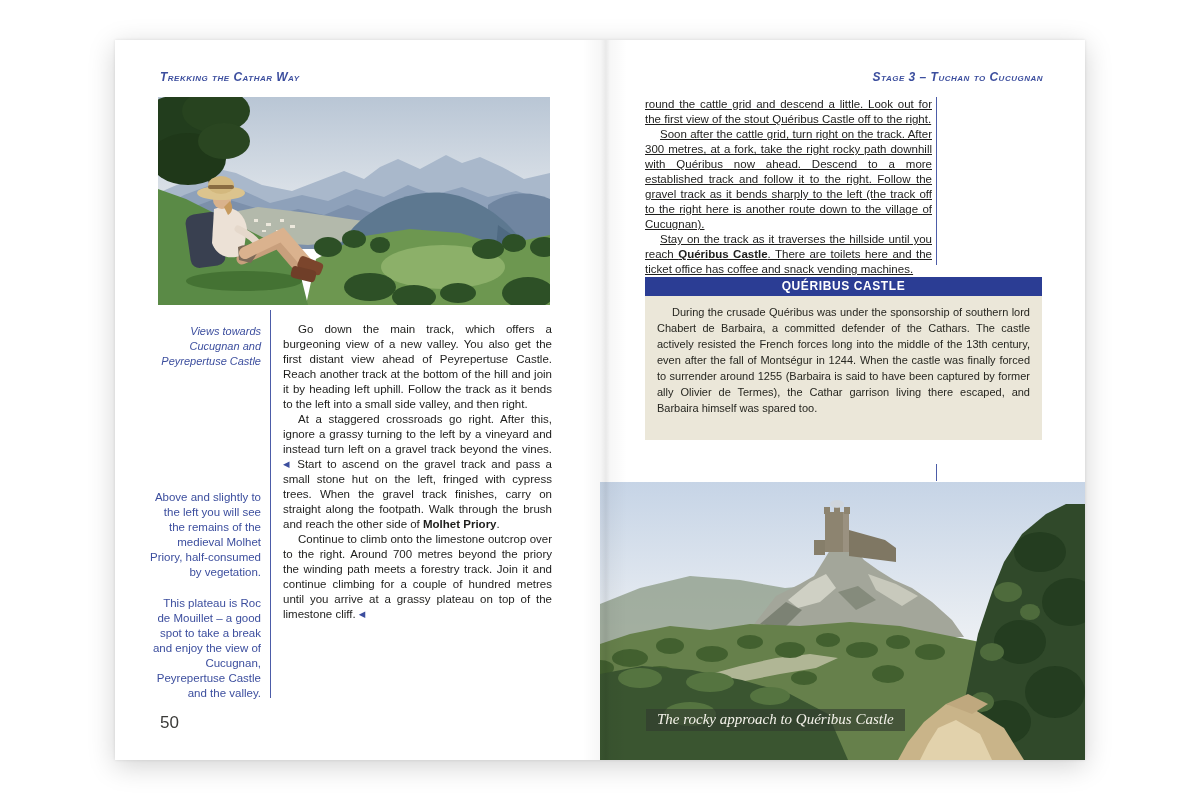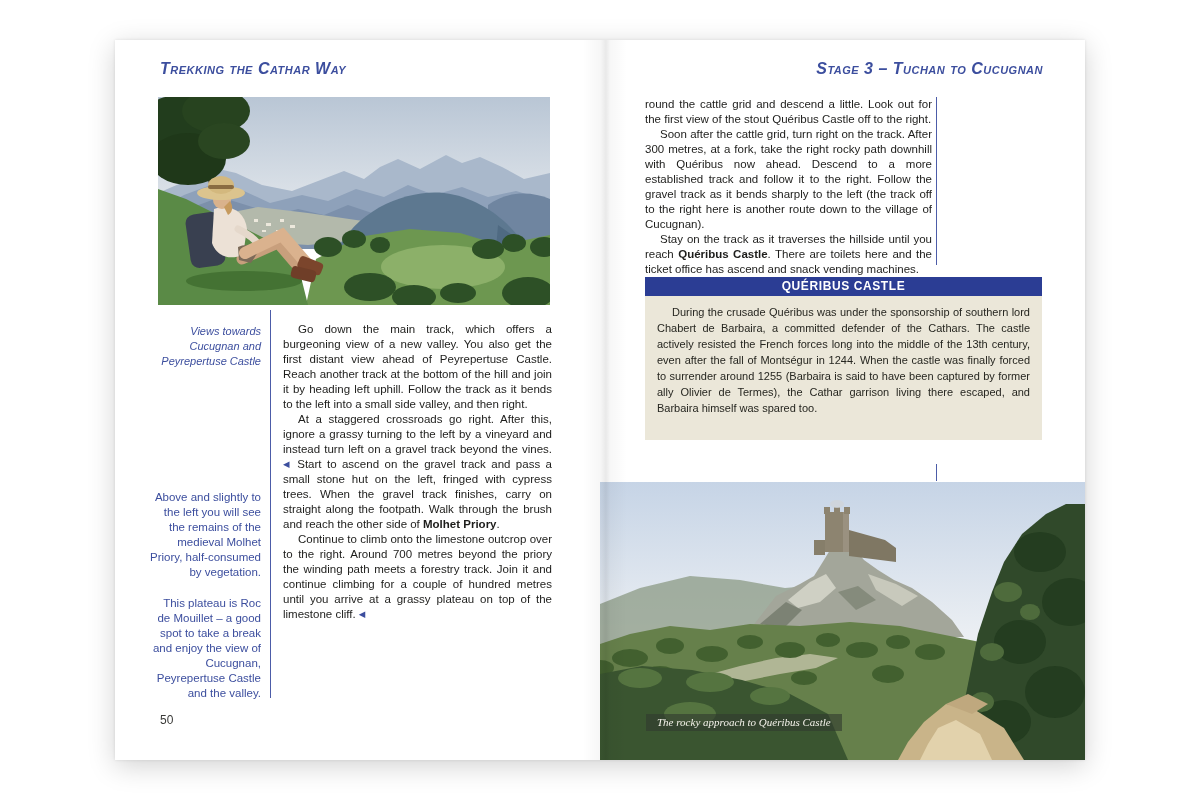--- a/index.html
+++ b/index.html
@@ -16,8 +16,8 @@
     background:#fff;box-shadow:0 6px 26px rgba(0,0,0,.18),0 0 3px rgba(0,0,0,.10);}
   .gutter{position:absolute;left:468px;top:0;width:44px;height:720px;pointer-events:none;
     background:linear-gradient(90deg,rgba(0,0,0,0) 0%,rgba(0,0,0,.035) 40%,rgba(0,0,0,.085) 52%,rgba(0,0,0,.03) 62%,rgba(0,0,0,0) 100%);}
-  .running-head{position:absolute;top:20px;font-style:italic;font-variant:small-caps;
-    font-weight:600;font-size:16px;letter-spacing:.5px;color:var(--blue);white-space:nowrap;}
+  .running-head{position:absolute;top:30px;font-style:italic;font-variant:small-caps;
+    font-weight:600;font-size:12px;letter-spacing:.5px;color:var(--blue);white-space:nowrap;}
   .rh-left{left:45px;}
   .rh-right{right:42px;text-align:left;}
   .photo{position:absolute;overflow:hidden;}

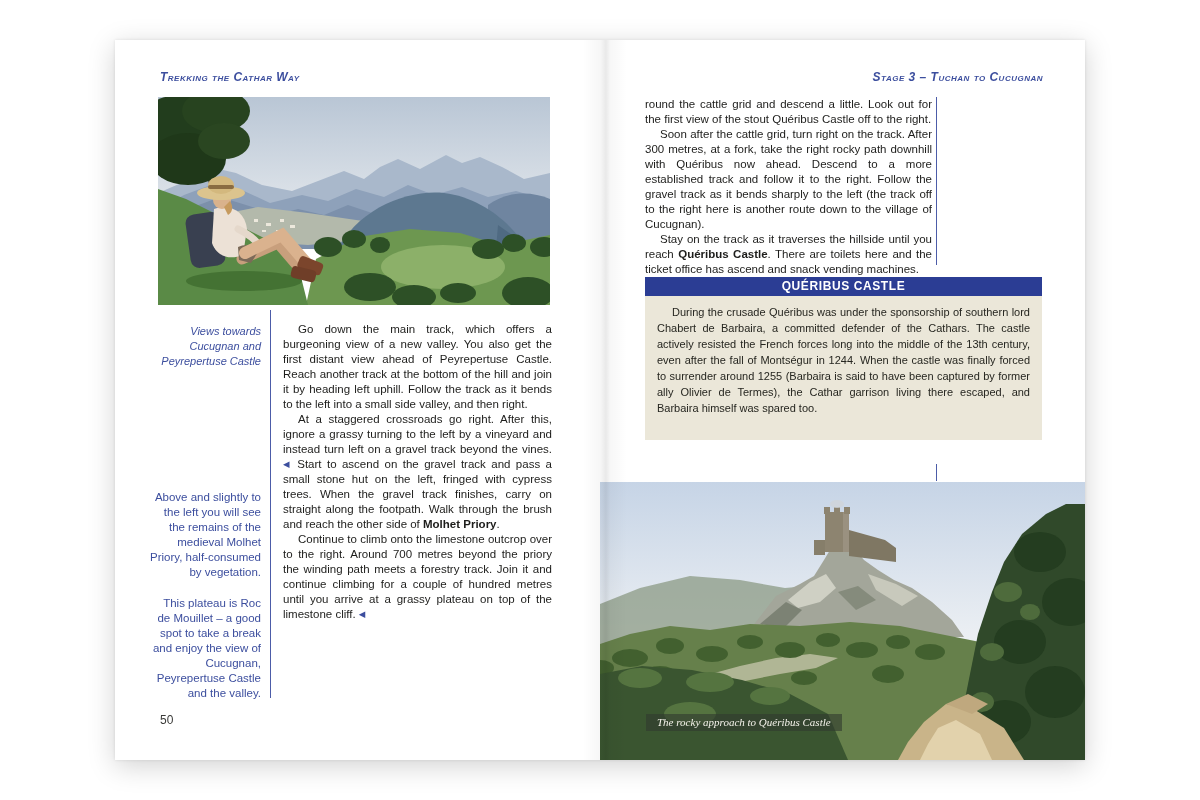--- a/index.html
+++ b/index.html
@@ -37,7 +37,7 @@
   .body-col{position:absolute;font-size:11.5px;line-height:15px;color:var(--ink);
     text-align:justify;}
   .bc-left{left:168px;top:282px;width:269px;}
-  .bc-right{left:530px;top:57px;width:287px;}
+  .bc-right{left:530px;top:57px;width:287px;text-decoration:underline;}
   .body-col p{text-indent:15px;}
   .body-col p.no-indent{text-indent:0;}
   .body-col p.gap-above{}

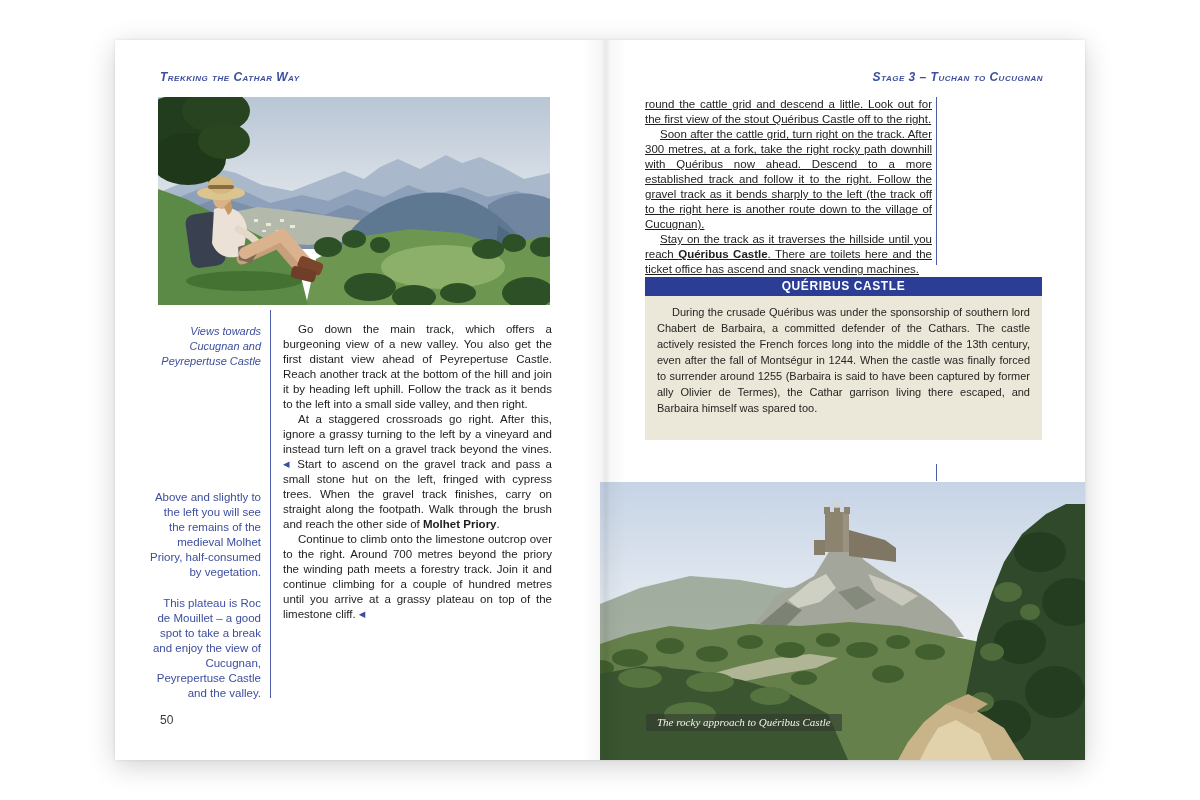--- a/index.html
+++ b/index.html
@@ -146,7 +146,7 @@
   <div class="body-col bc-right">
     <p class="no-indent">round the cattle grid and descend a little. Look out for the first view of the stout Quéribus Castle off to the right.</p>
     <p>Soon after the cattle grid, turn right on the track. After 300 metres, at a fork, take the right rocky path downhill with Quéribus now ahead. Descend to a more established track and follow it to the right. Follow the gravel track as it bends sharply to the left (the track off to the right here is another route down to the village of Cucugnan).</p>
-    <p><span>Stay on the track as it traverses the hillside until you reach </span><strong>Quéribus Castle</strong><span>. There are toilets here and the ticket office has ascend and snack vending machines.</span></p>
+    <p><span>Stay on the track as it traverses the hillside until you reach </span><strong>Quéribus Castle</strong><span>. There are toilets here and the ticket office has coffee and snack vending machines.</span></p>
   </div>
 
   <div class="vrule vr-right"></div>

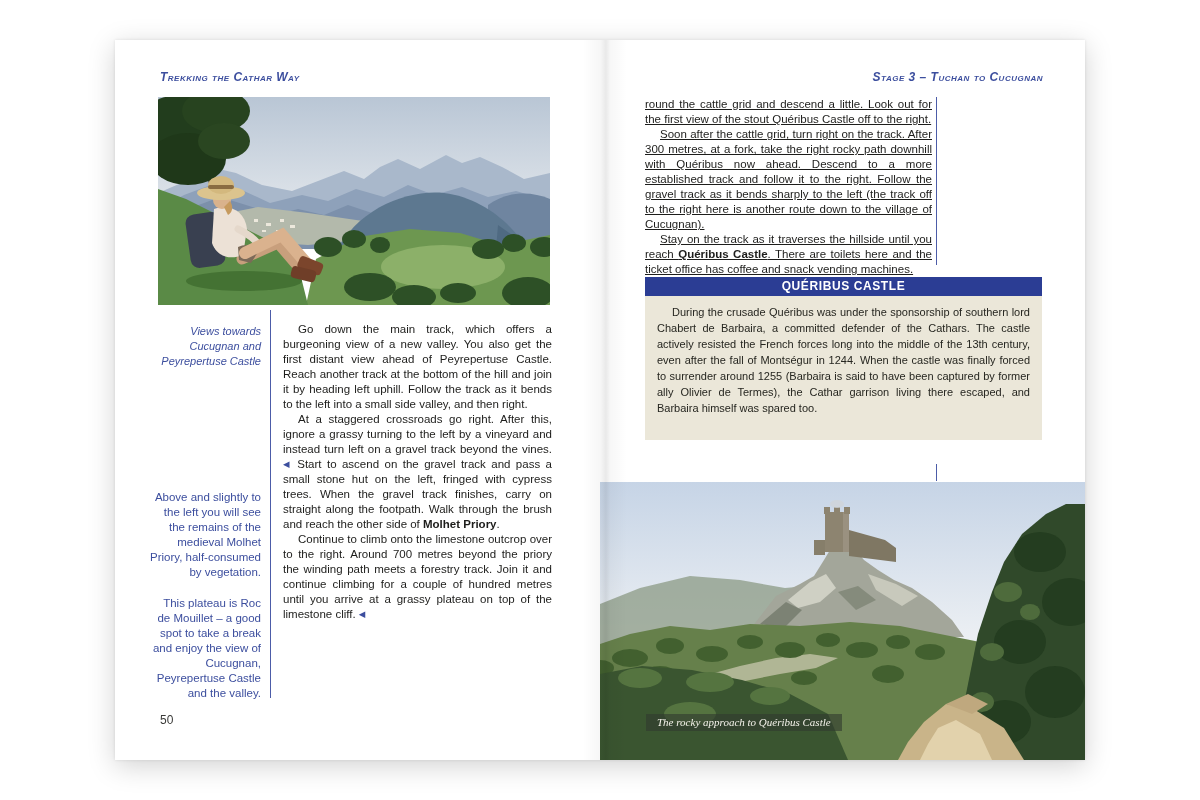--- a/index.html
+++ b/index.html
@@ -43,7 +43,7 @@
   .body-col p.gap-above{}
   .mark{color:var(--blue);font-size:8.5px;vertical-align:1px;letter-spacing:0;}
   strong{font-weight:bold;}
-  .page-number{position:absolute;left:45px;top:673px;font-size:12px;color:#3a3a38;}
+  .page-number{position:absolute;left:45px;top:673px;font-size:17px;color:#3a3a38;}
   .info-box{position:absolute;left:530px;top:237px;width:397px;}
   .info-box-header{height:19px;line-height:19px;background:var(--boxhdr);color:#ffffff;
     text-align:center;font-weight:bold;font-size:12px;letter-spacing:.6px;}

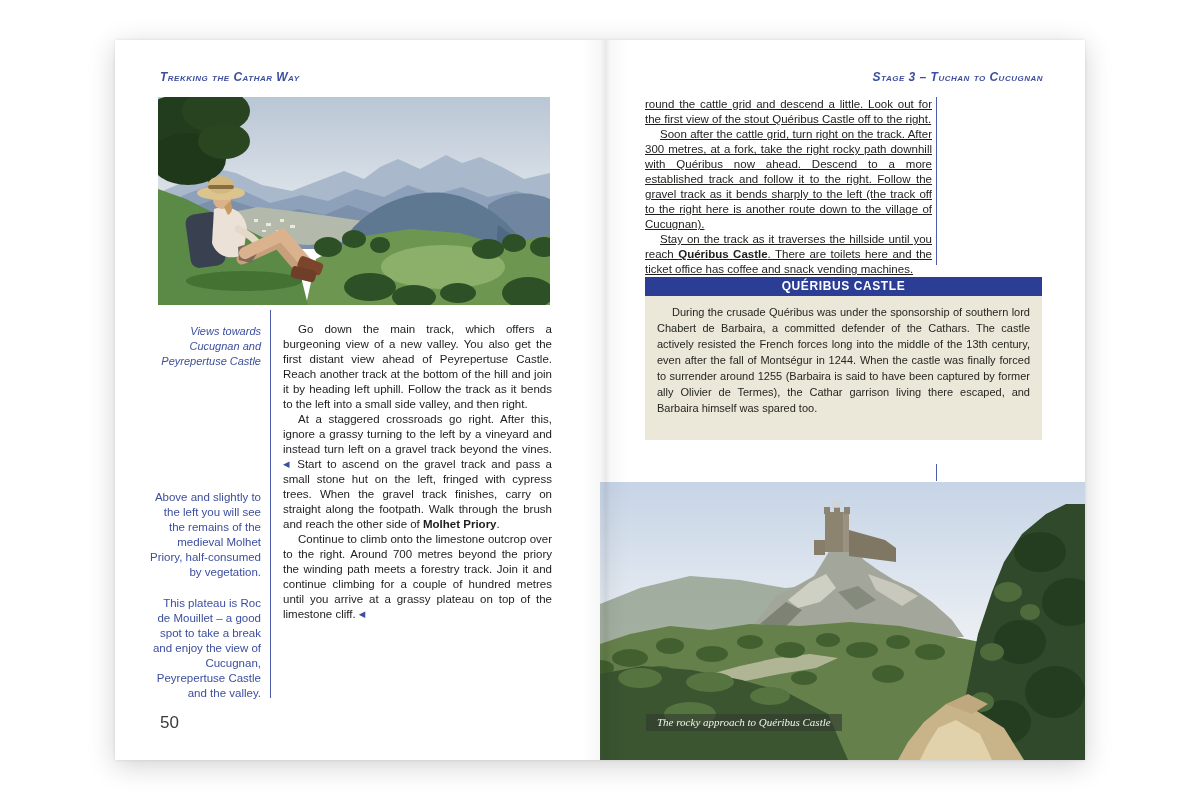--- a/index.html
+++ b/index.html
@@ -52,7 +52,7 @@
   .info-box-body p.indent{text-indent:15px;}
   .photo-caption-overlay{position:absolute;left:46px;bottom:29px;
     background:rgba(48,58,46,.62);color:#f4f2ea;font-family:"Liberation Serif",serif;
-    font-style:italic;font-size:11px;padding:2px 11px 3px 11px;white-space:nowrap;}
+    font-style:italic;font-size:15px;padding:2px 11px 3px 11px;white-space:nowrap;}
 </style>
 </head>
 <body>

